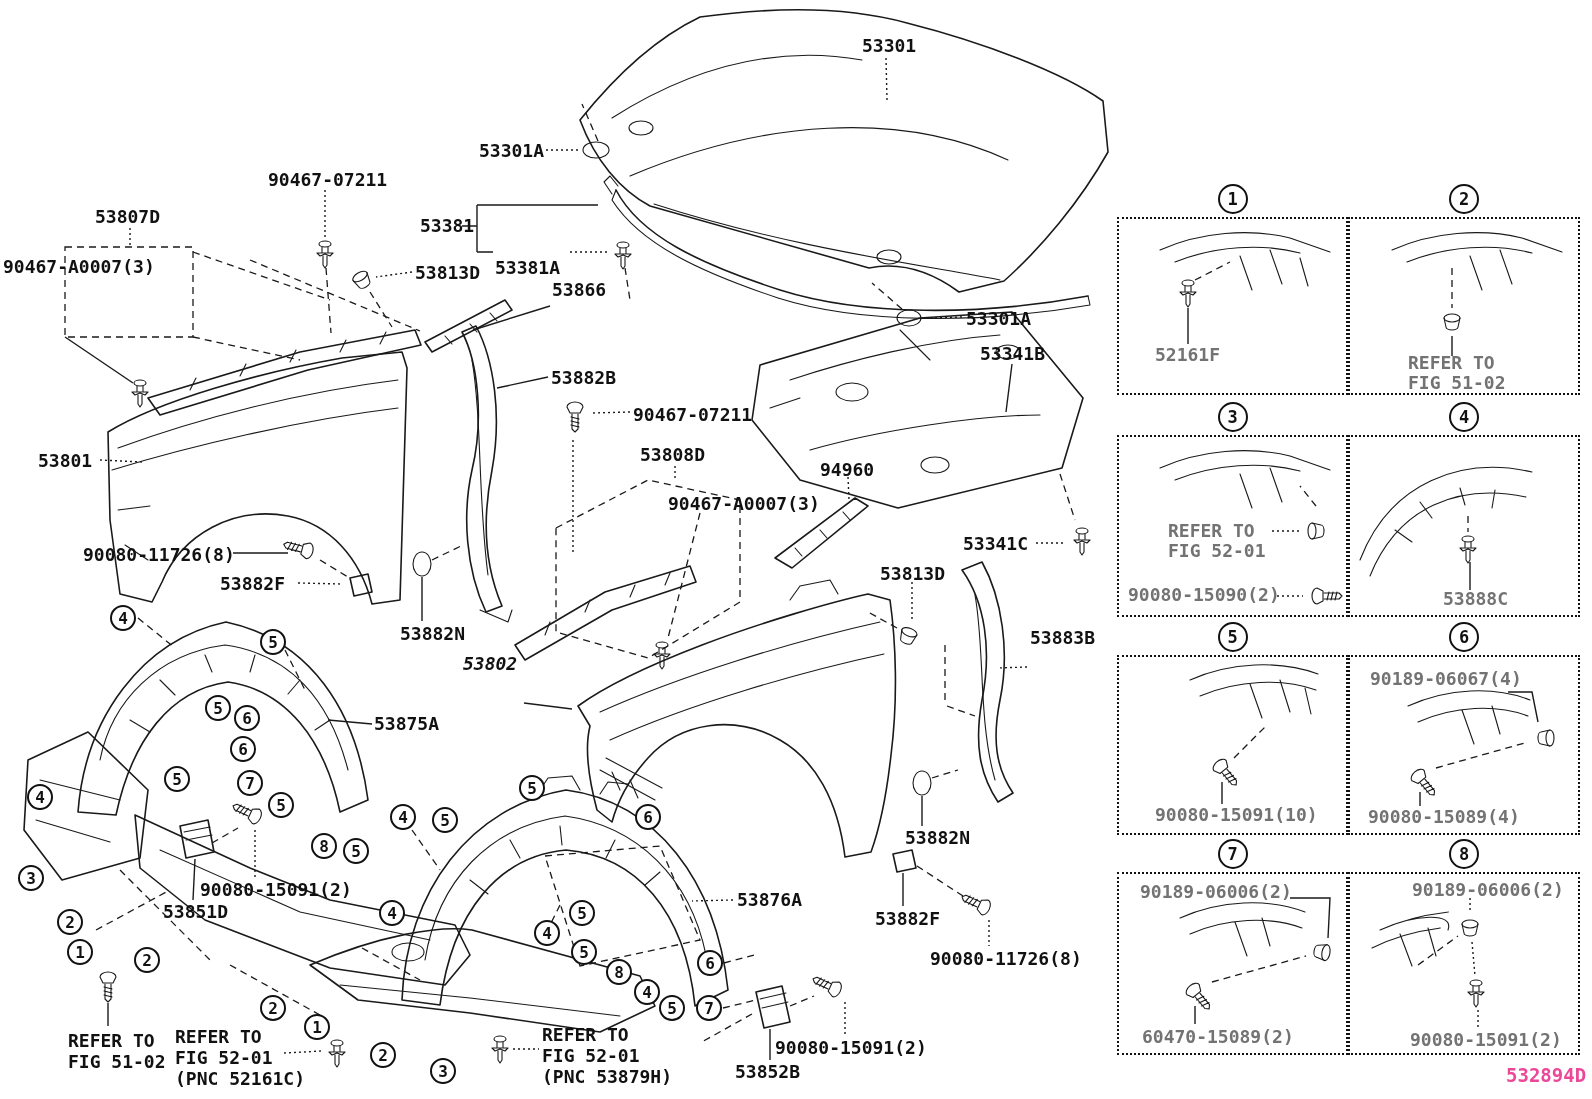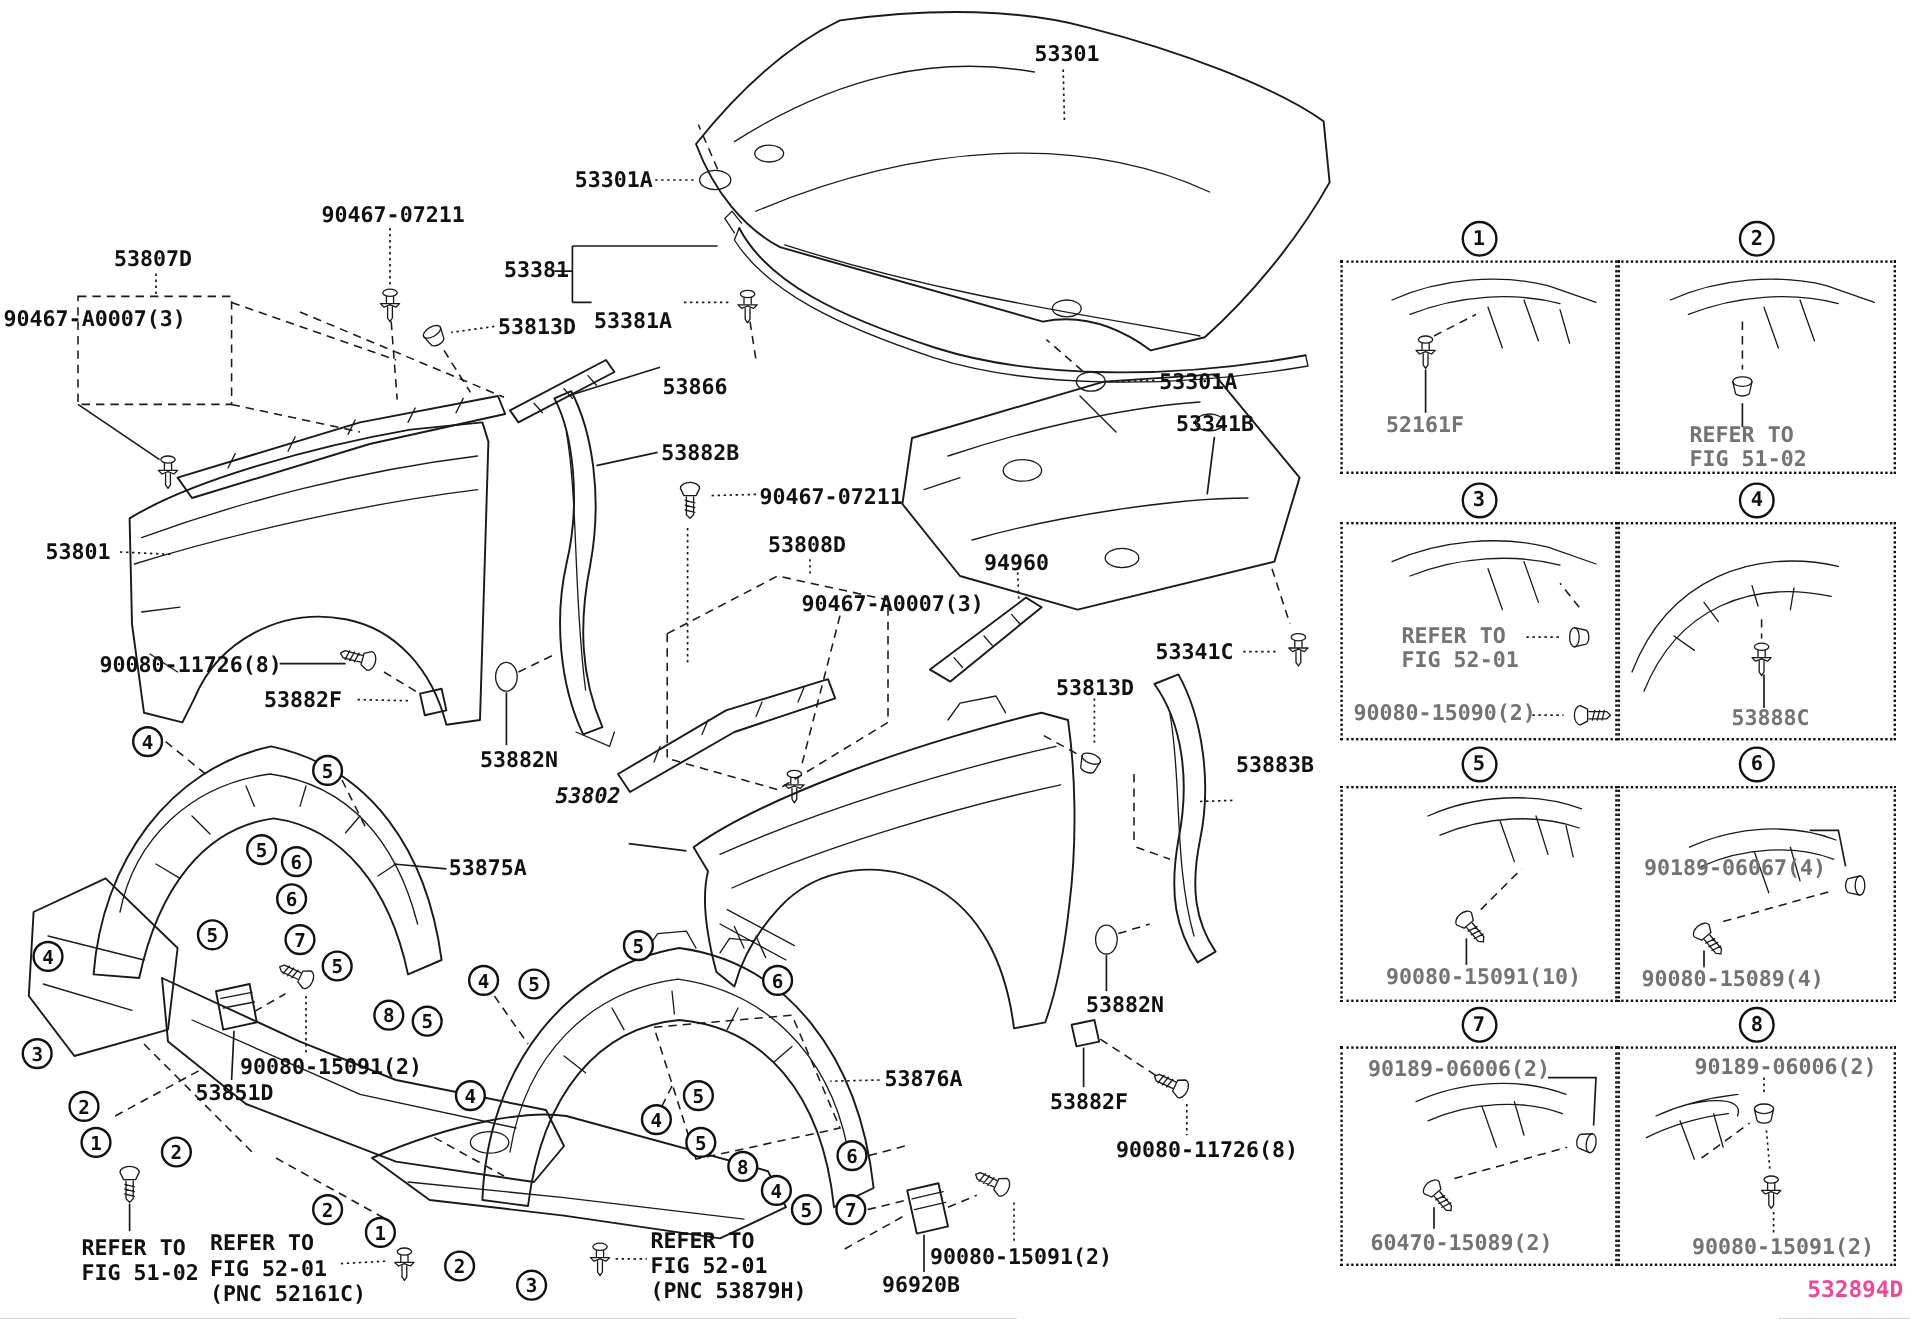--- a/index.html
+++ b/index.html
@@ -313,7 +313,7 @@
     <div class="plabel" style="left: 420px; top: 216px;">53381</div>
     <div class="plabel" style="left: 495px; top: 258px;">53381A</div>
     <div class="plabel" style="left: 415px; top: 263px;">53813D</div>
-    <div class="plabel" style="left: 552px; top: 313px;">53866</div>
+    <div class="plabel" style="left: 552px; top: 280px;">53866</div>
     <div class="plabel" style="left: 551px; top: 368px;">53882B</div>
     <div class="plabel" style="left: 633px; top: 405px;">90467-07211</div>
     <div class="plabel" style="left: 640px; top: 445px;">53808D</div>

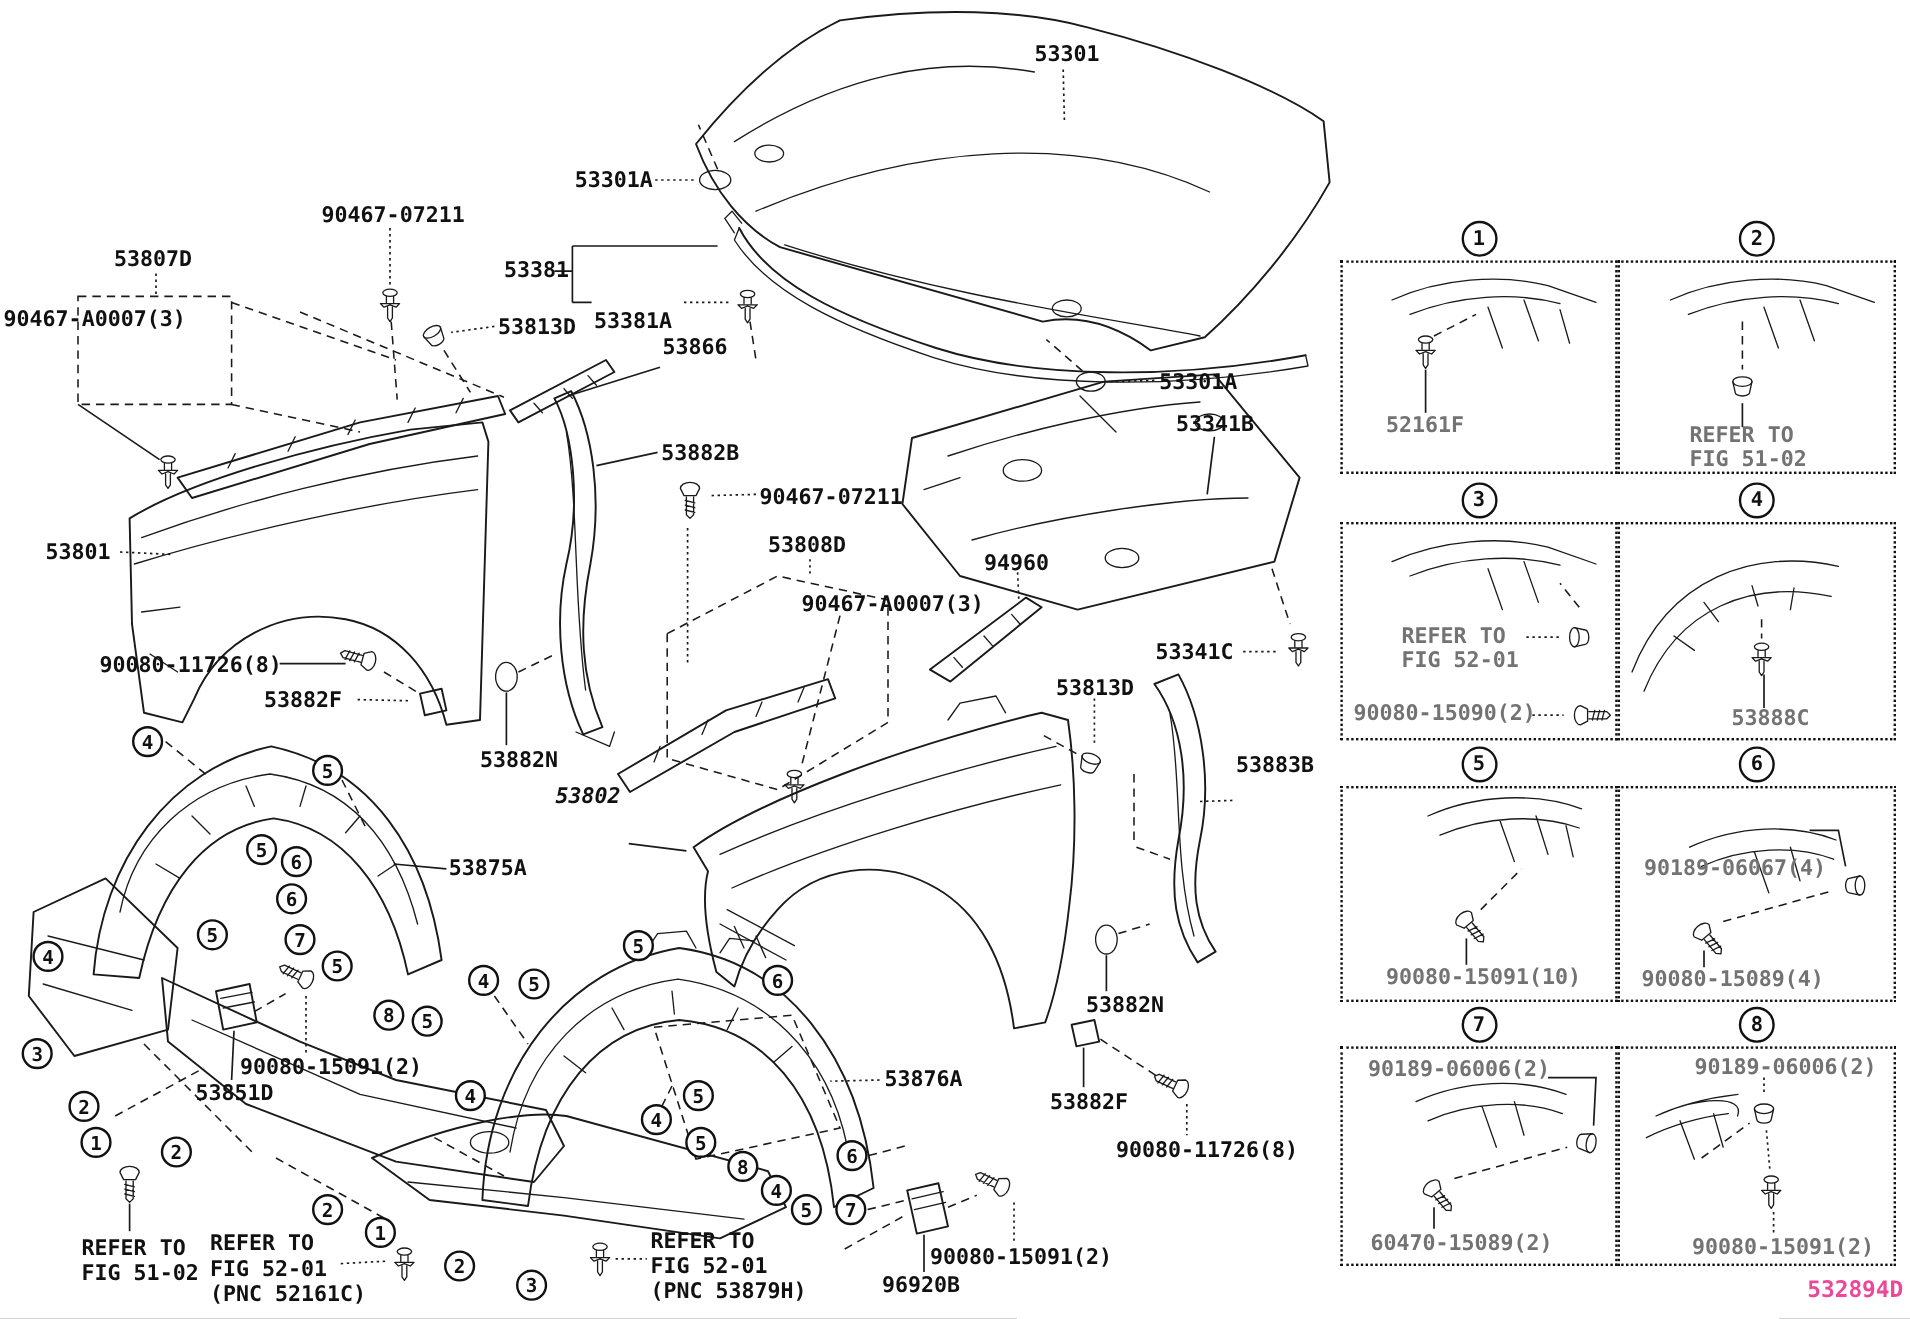--- a/index.html
+++ b/index.html
@@ -404,7 +404,7 @@
     <div class="ctext" style="left: 1155px; top: 805px;">90080-15091(10)</div>
     <div class="gcell" style="left: 1348px; top: 655px; width: 232px; height: 180px;"></div>
     <div class="gnum" style="left: 1449px; top: 622px;">6</div>
-    <div class="ctext" style="left: 1370px; top: 669px; margin-top: 45px;">90189-06067(4)</div>
+    <div class="ctext" style="left: 1370px; top: 669px;">90189-06067(4)</div>
     <div class="ctext" style="left: 1368px; top: 807px;">90080-15089(4)</div>
     <div class="gcell" style="left: 1117px; top: 872px; width: 231px; height: 183px;"></div>
     <div class="gnum" style="left: 1217.5px; top: 839px;">7</div>

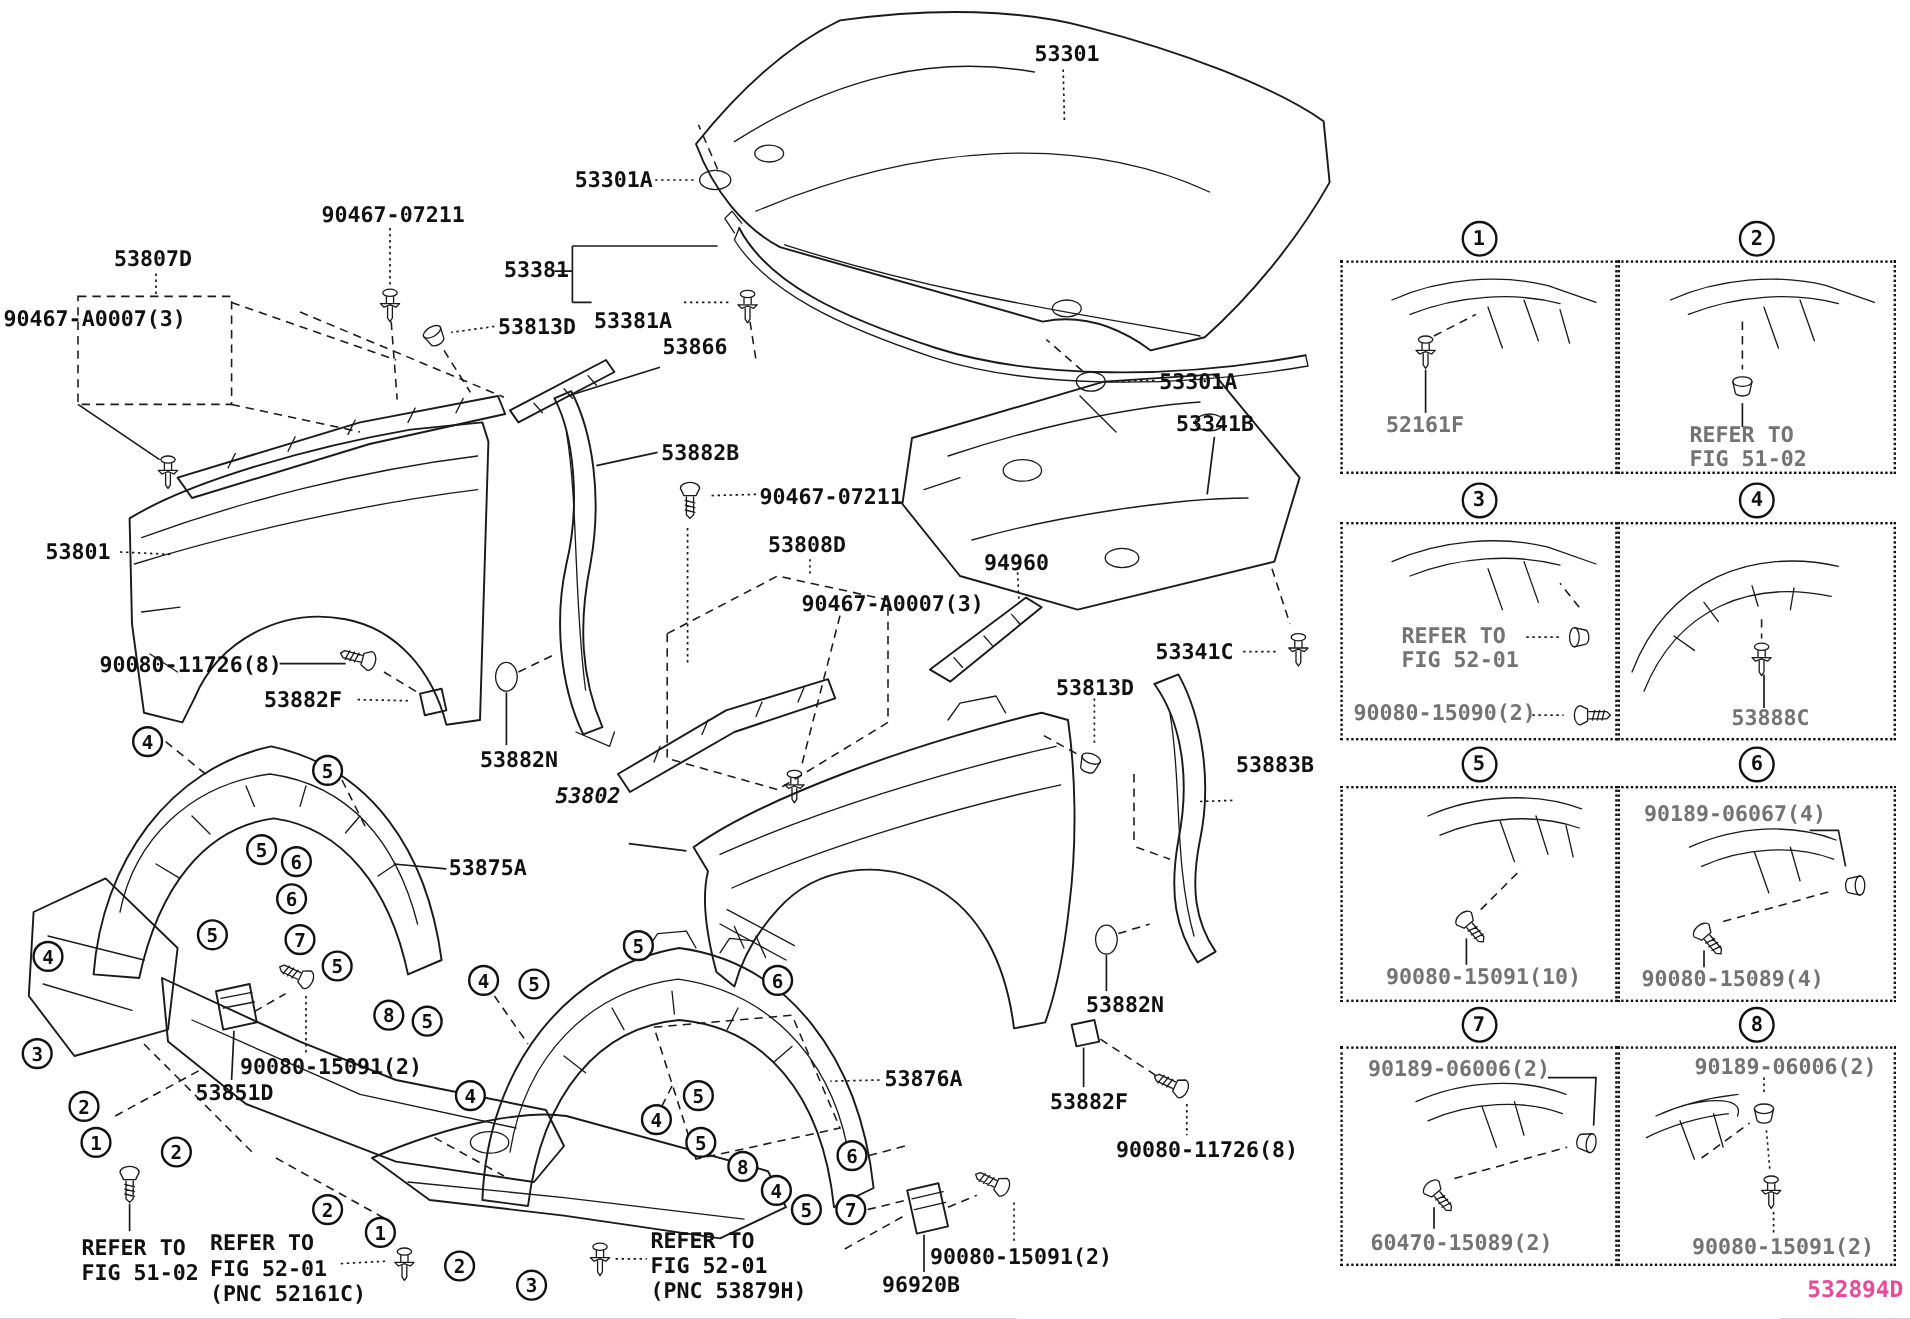--- a/index.html
+++ b/index.html
@@ -335,7 +335,7 @@
     <div class="plabel" style="left: 930px; top: 949px;">90080-11726(8)</div>
     <div class="plabel" style="left: 737px; top: 890px;">53876A</div>
     <div class="plabel" style="left: 775px; top: 1038px;">90080-15091(2)</div>
-    <div class="plabel" style="left: 735px; top: 1062px;">96920B</div>
+    <div class="plabel" style="left: 735px; top: 1062px;">53852B</div>
     <div class="plabel" style="left: 200px; top: 880px;">90080-15091(2)</div>
     <div class="plabel" style="left: 163px; top: 902px;">53851D</div>
     <div class="note" style="left: 68px; top: 1030px;">

